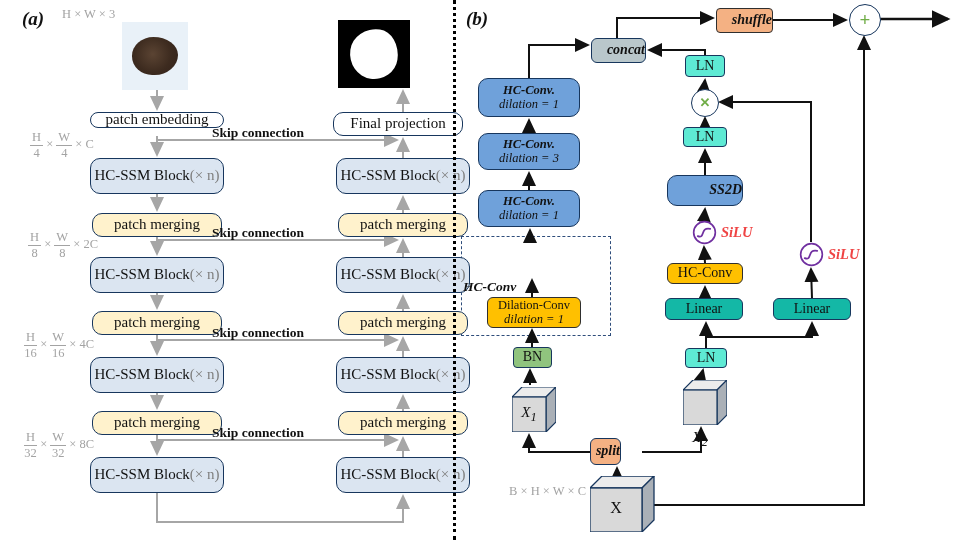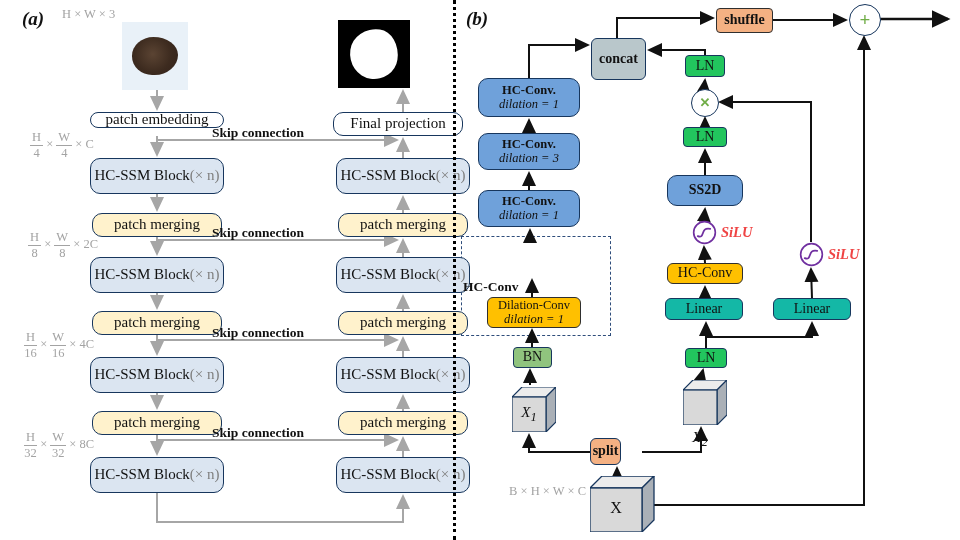--- a/index.html
+++ b/index.html
@@ -13,7 +13,7 @@
   .blue-md{background:#6fa1da;} .gold{background:#ffc000;border-color:#2f2f2f;}
   .green{background:#90c47e;} .purple{background:#22c55e;} .graybox{background:#14b8a6;}
   .concatc{background:#b9c7cb;} .orange{background:#f4b183;}
-  .bi{font-weight:bold;}
+  .bi{font-weight:bold;font-style:italic;justify-content:flex-end;}
   .it{font-style:italic;}
   .f15{font-size:15px;} .f14{font-size:14px;} .f12{font-size:12.5px;}
   .suffix{color:#7f7f7f;}

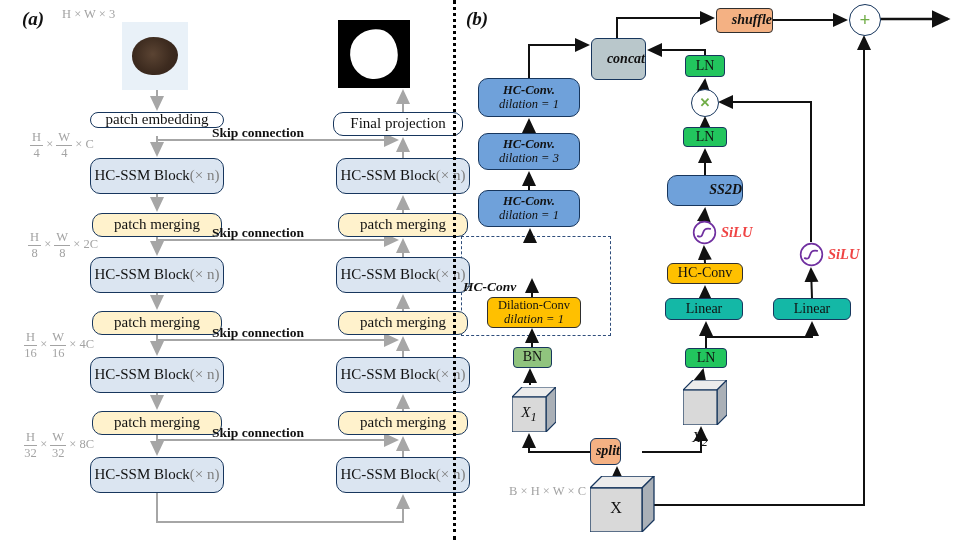--- a/index.html
+++ b/index.html
@@ -304,7 +304,7 @@
     <span>LN</span>
   </div>
 
-  <div class="box r6 concatc bi f14" style="left:591px;top:38px;width:55px;height:42px;">
+  <div class="box r6 concatc bi f14" style="left:591px;top:38px;width:55px;height:25px;">
     <span>concat</span>
   </div>
   <div class="box r4 orange bi f14" style="left:716px;top:8px;width:57px;height:25px;border-color:#2f2f2f;">

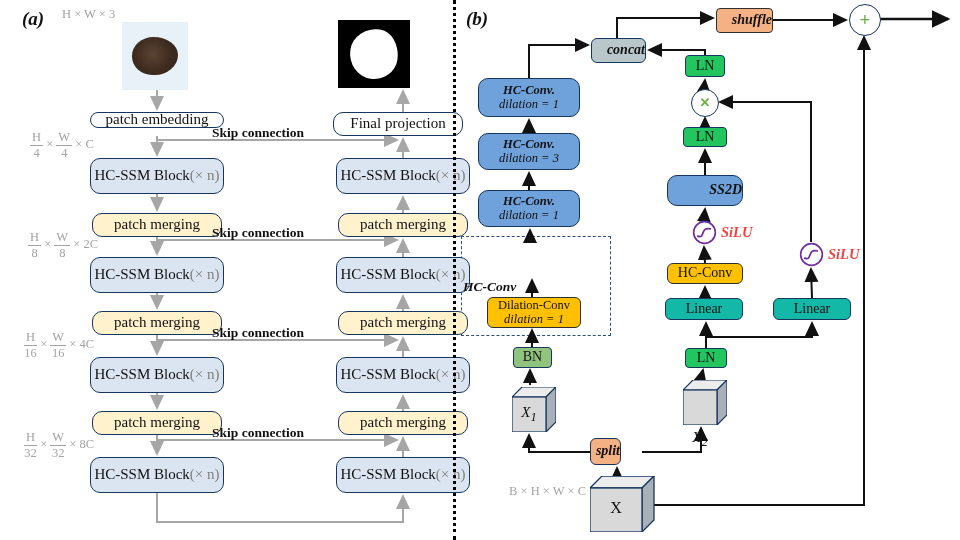--- a/index.html
+++ b/index.html
@@ -11,7 +11,7 @@
   .r10{border-radius:10px;} .r6{border-radius:6px;} .r4{border-radius:4px;}
   .blue-lt{background:#dbe5f1;} .yellow-lt{background:#fff2cc;}
   .blue-md{background:#6fa1da;} .gold{background:#ffc000;border-color:#2f2f2f;}
-  .green{background:#90c47e;} .purple{background:#22c55e;} .graybox{background:#14b8a6;}
+  .green{background:#90c47e;} .purple{background:#5eead4;} .graybox{background:#14b8a6;}
   .concatc{background:#b9c7cb;} .orange{background:#f4b183;}
   .bi{font-weight:bold;font-style:italic;justify-content:flex-end;}
   .it{font-style:italic;}

